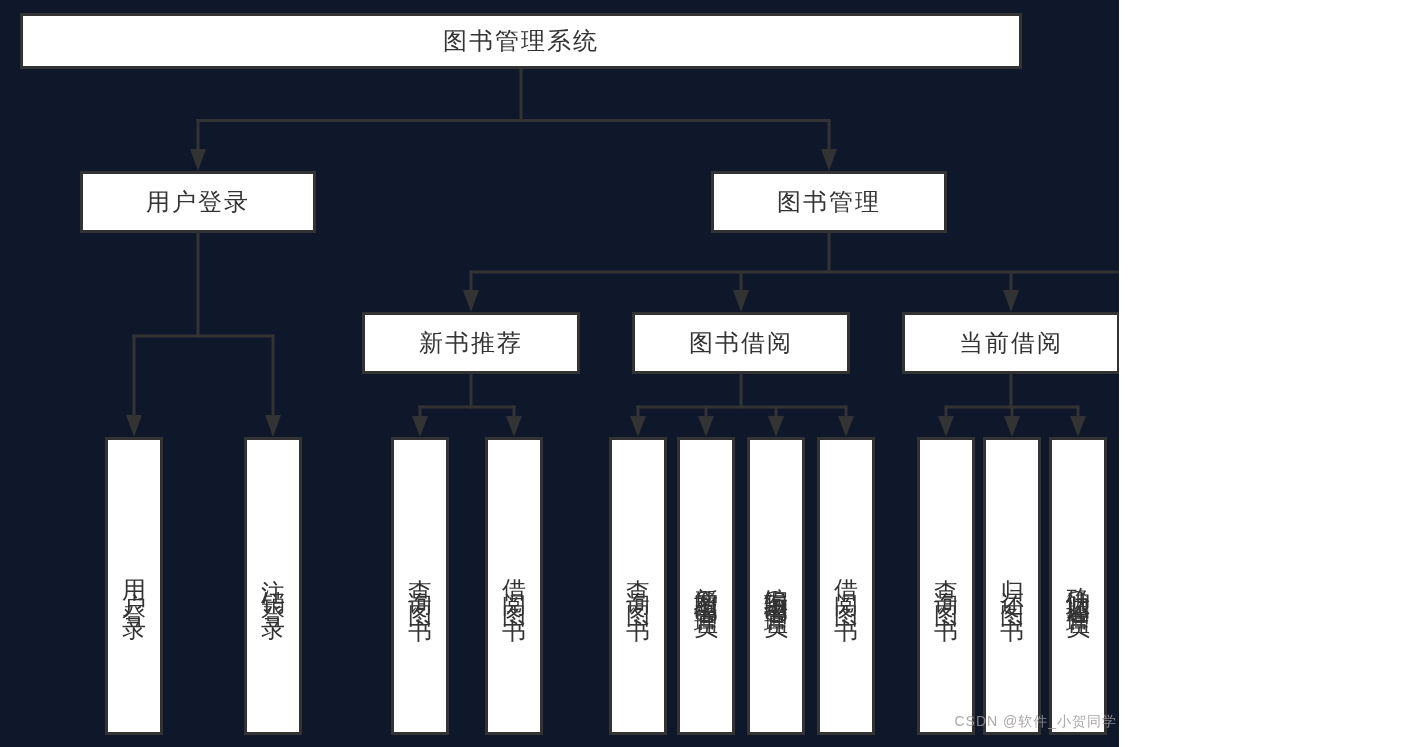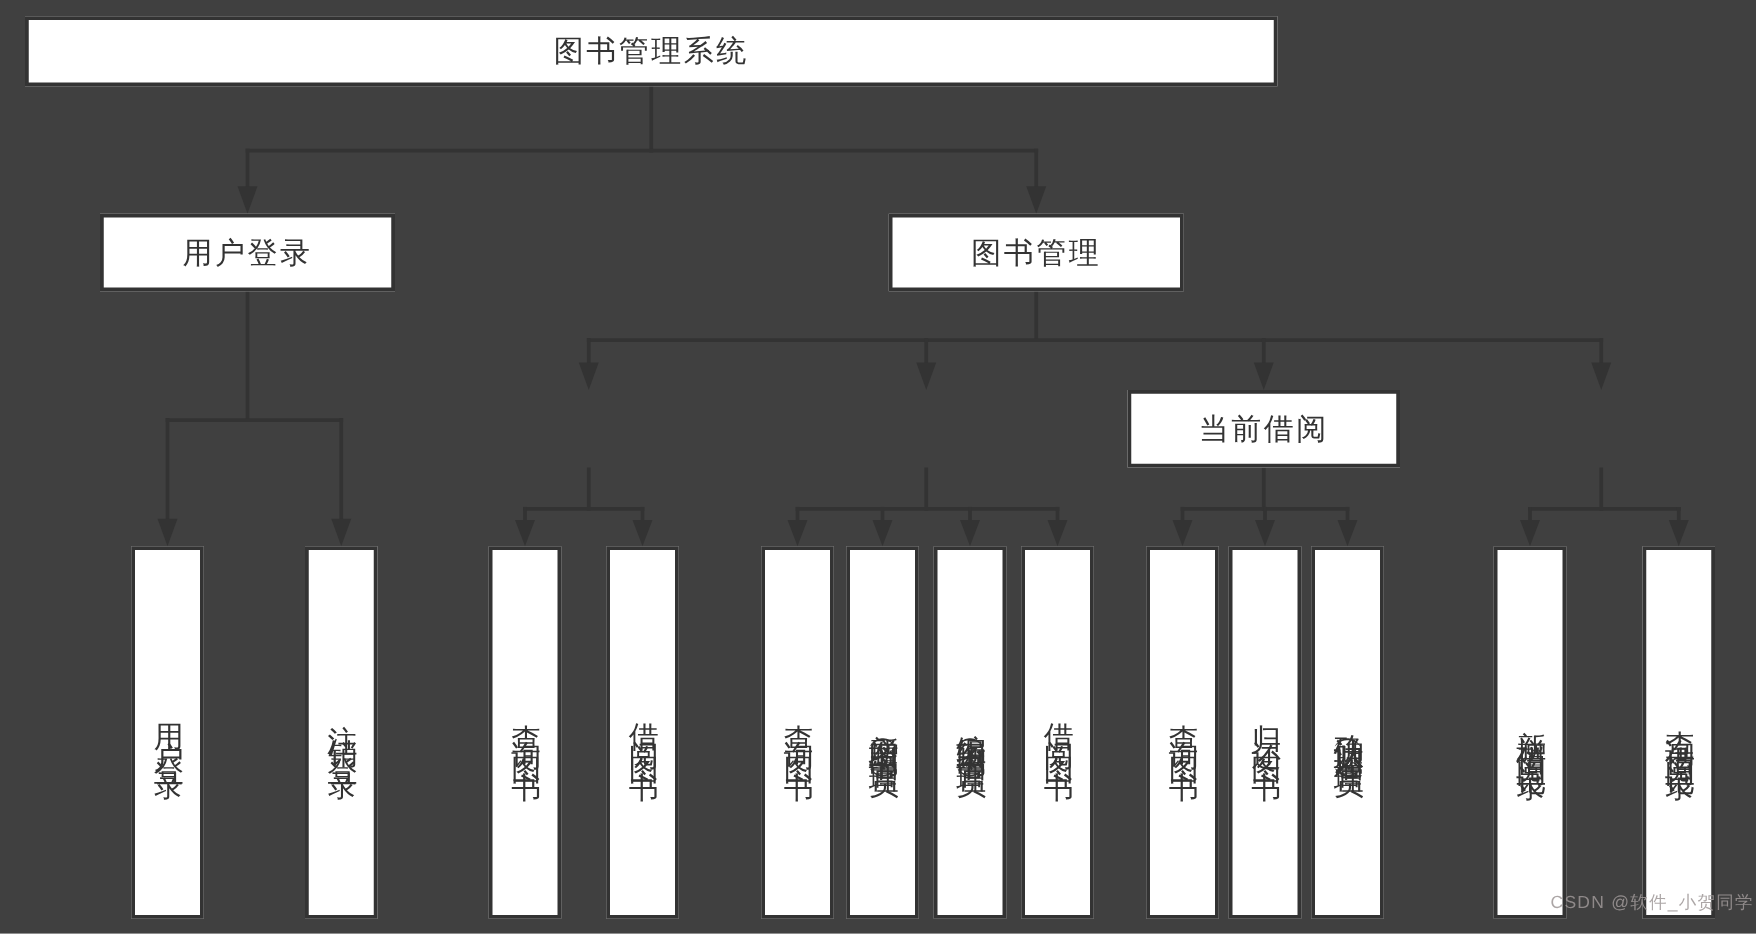--- a/index.html
+++ b/index.html
@@ -4,7 +4,7 @@
 <style>
   html,body{margin:0;padding:0;background:#ffffff;}
   .stage{
-    position:relative;width:1405px;height:747px;background:#404040;overflow:hidden;
+    position:relative;width:1119px;height:747px;background:#0f172a;overflow:hidden;
     font-family:"Liberation Sans","DejaVu Sans",sans-serif;color:#333333;
   }
   .connectors{position:absolute;left:0;top:0;z-index:1;}

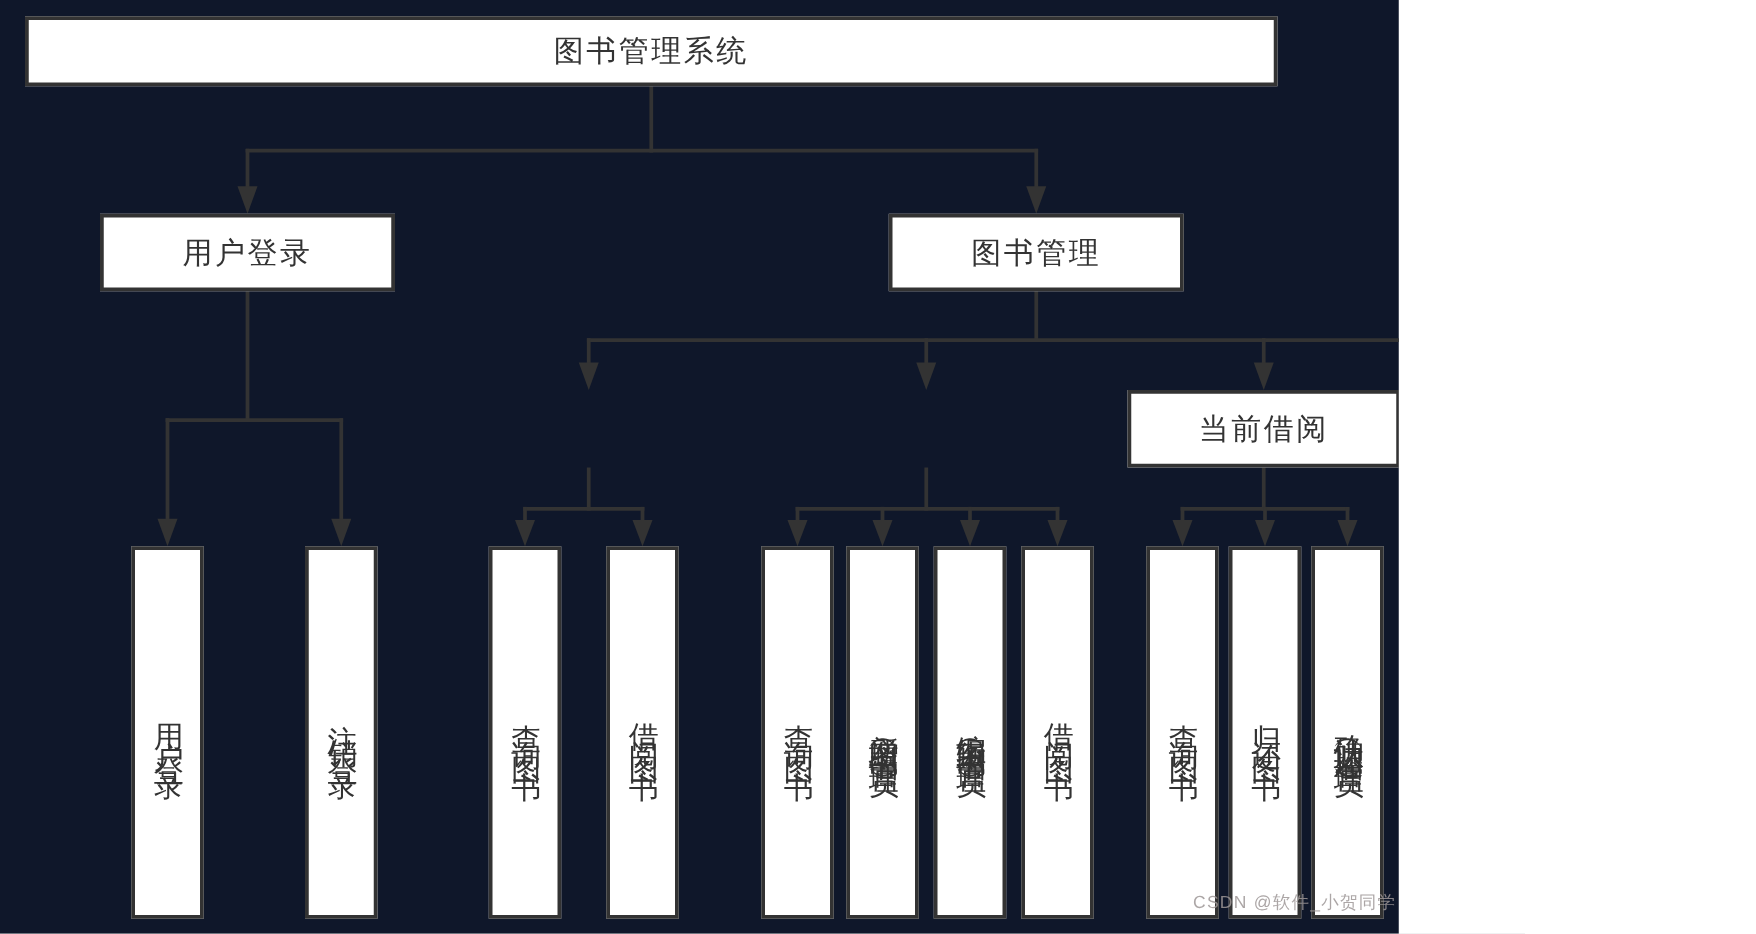--- a/index.html
+++ b/index.html
@@ -104,6 +104,9 @@
     <span>图书管理</span>
   </div>
 
+  <div class="box h" style="left:362px;top:312px;width:218px;height:62px">
+    <span>新书推荐</span>
+  </div>
   <div class="box h" style="left:902px;top:312px;width:218px;height:62px">
     <span>当前借阅</span>
   </div>

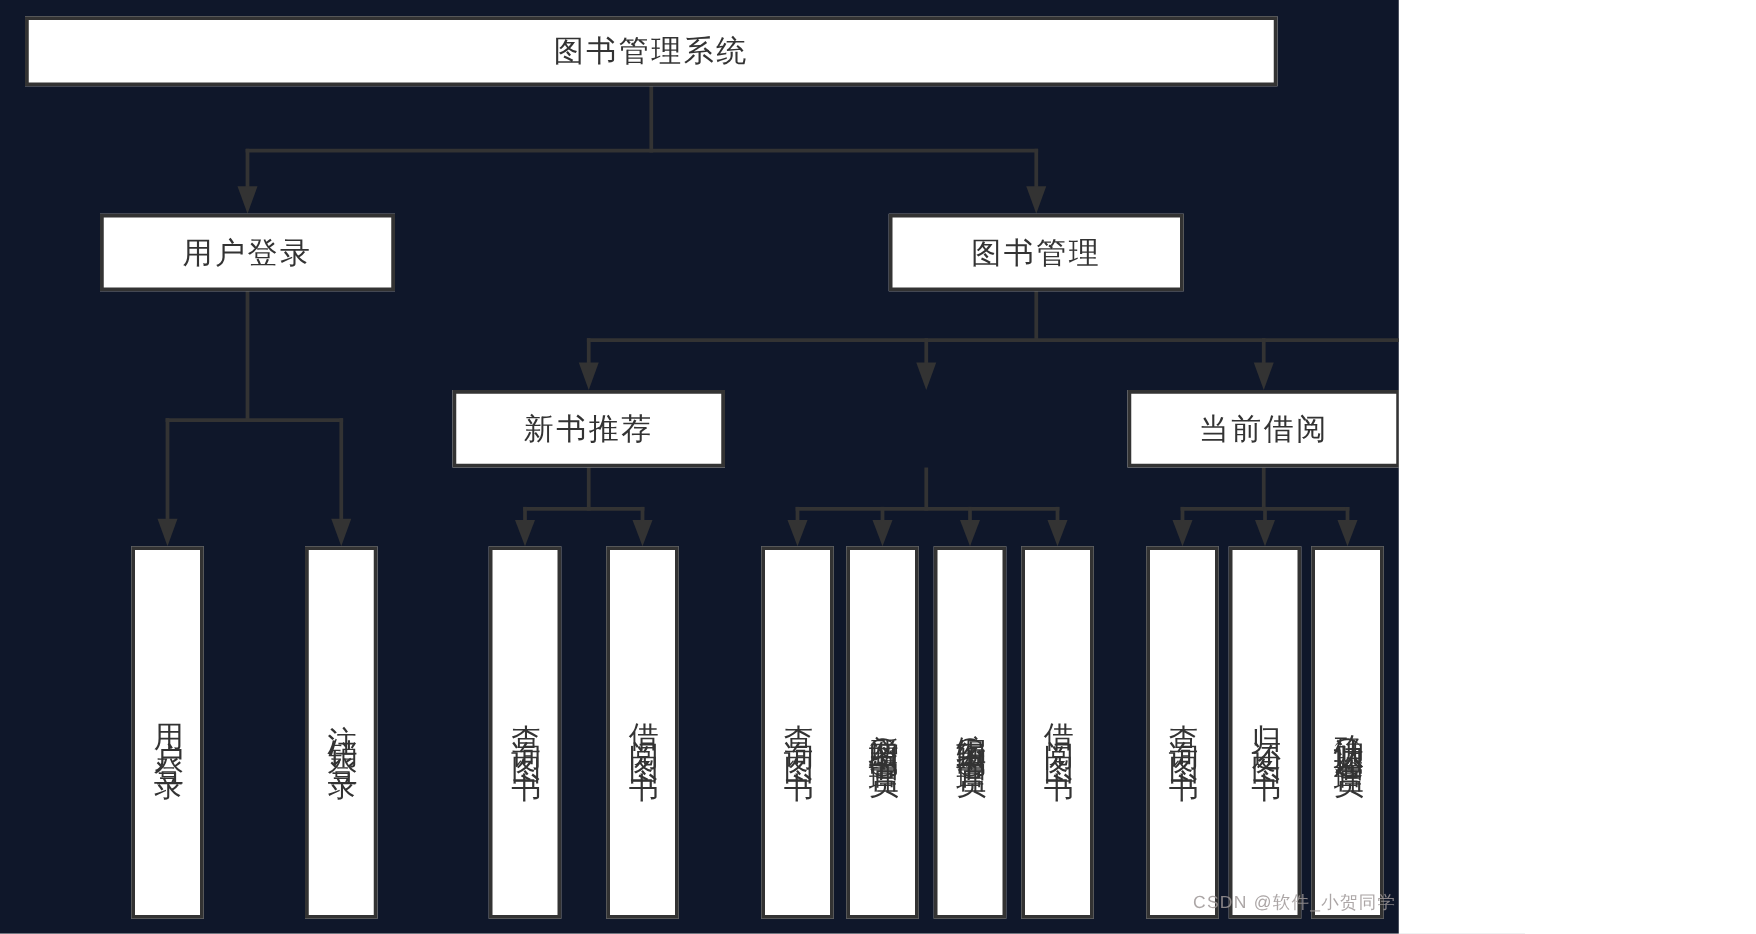--- a/index.html
+++ b/index.html
@@ -107,6 +107,9 @@
   <div class="box h" style="left:362px;top:312px;width:218px;height:62px">
     <span>新书推荐</span>
   </div>
+  <div class="box h" style="left:632px;top:312px;width:218px;height:62px">
+    <span>图书借阅</span>
+  </div>
   <div class="box h" style="left:902px;top:312px;width:218px;height:62px">
     <span>当前借阅</span>
   </div>

